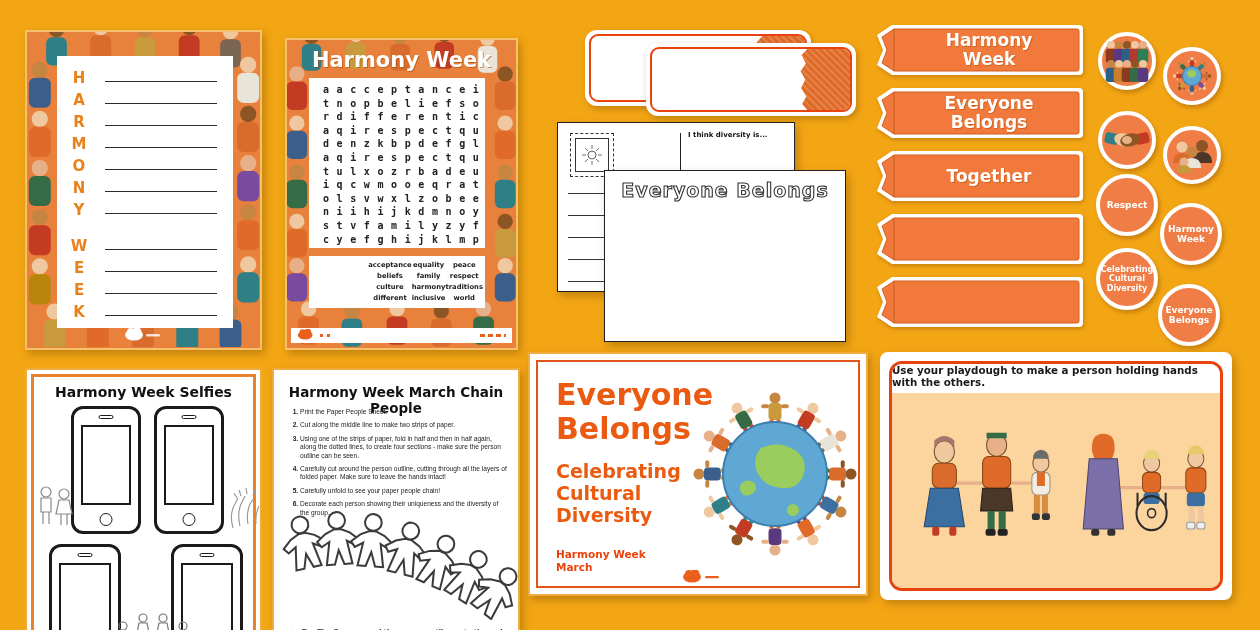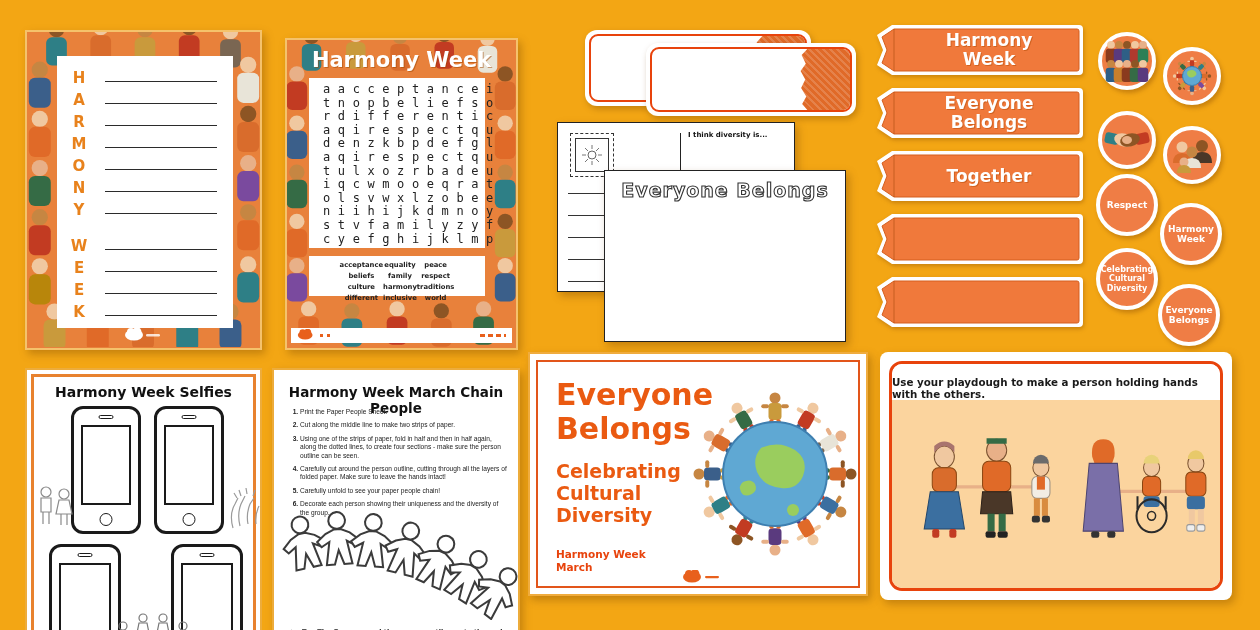--- a/index.html
+++ b/index.html
@@ -32,7 +32,7 @@
   #wordsearch-page { left:285px; top:38px; width:233px; height:312px; background:#E8813B; border:2px solid #F5C26B; }
   #ws-title { position:absolute; top:8px; left:0; right:0; text-align:center; font-size:21px; font-weight:bold; color:#fff; z-index:2; text-shadow:1px 1px 0 rgba(160,70,0,.5); }
   #ws-grid { position:absolute; left:22px; top:38px; width:176px; height:170px; background:#fff; z-index:2; padding:5px 0 0 14px; }
-  .ws-row { font-family:"DejaVu Sans Mono","Liberation Mono",monospace; font-size:12px; font-weight:normal; color:#222; letter-spacing:7.6px; line-height:13.6px; }
+  .ws-row { font-family:"DejaVu Sans Mono","Liberation Mono",monospace; font-size:10px; font-weight:bold; color:#222; letter-spacing:7.6px; line-height:13.6px; }
   #ws-words { position:absolute; left:22px; top:216px; width:176px; height:40px; background:#fff; z-index:2; display:flex; justify-content:center; padding:4px 2px; }
   .ws-col { display:flex; flex-direction:column; align-items:center; }
   .ws-word { font-size:6.8px; font-weight:bold; color:#222; line-height:11px; }

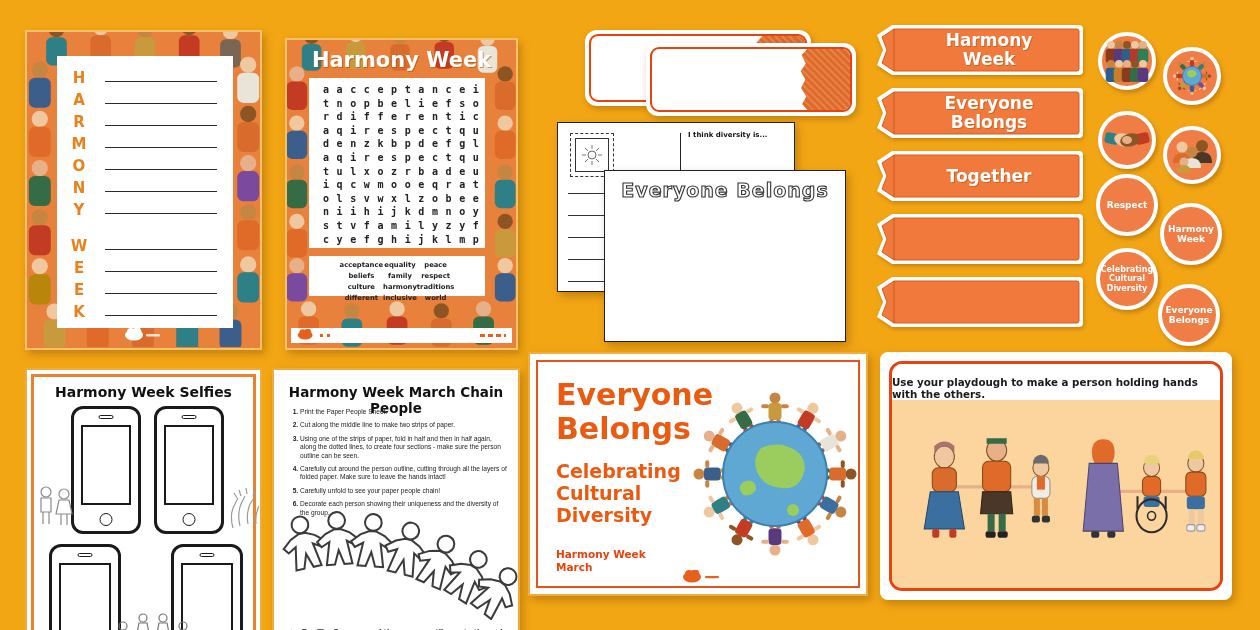--- a/index.html
+++ b/index.html
@@ -33,7 +33,7 @@
   #ws-title { position:absolute; top:8px; left:0; right:0; text-align:center; font-size:21px; font-weight:bold; color:#fff; z-index:2; text-shadow:1px 1px 0 rgba(160,70,0,.5); }
   #ws-grid { position:absolute; left:22px; top:38px; width:176px; height:170px; background:#fff; z-index:2; padding:5px 0 0 14px; }
   .ws-row { font-family:"DejaVu Sans Mono","Liberation Mono",monospace; font-size:10px; font-weight:bold; color:#222; letter-spacing:7.6px; line-height:13.6px; }
-  #ws-words { position:absolute; left:22px; top:216px; width:176px; height:40px; background:#fff; z-index:2; display:flex; justify-content:center; padding:4px 2px; }
+  #ws-words { position:absolute; left:22px; top:216px; width:176px; height:52px; background:#fff; z-index:2; display:flex; justify-content:flex-end; padding:4px 2px; }
   .ws-col { display:flex; flex-direction:column; align-items:center; }
   .ws-word { font-size:6.8px; font-weight:bold; color:#222; line-height:11px; }
   #ws-footer { position:absolute; left:4px; right:4px; bottom:5px; height:15px; background:#fff; z-index:2; display:flex; align-items:center; padding:0 6px; }

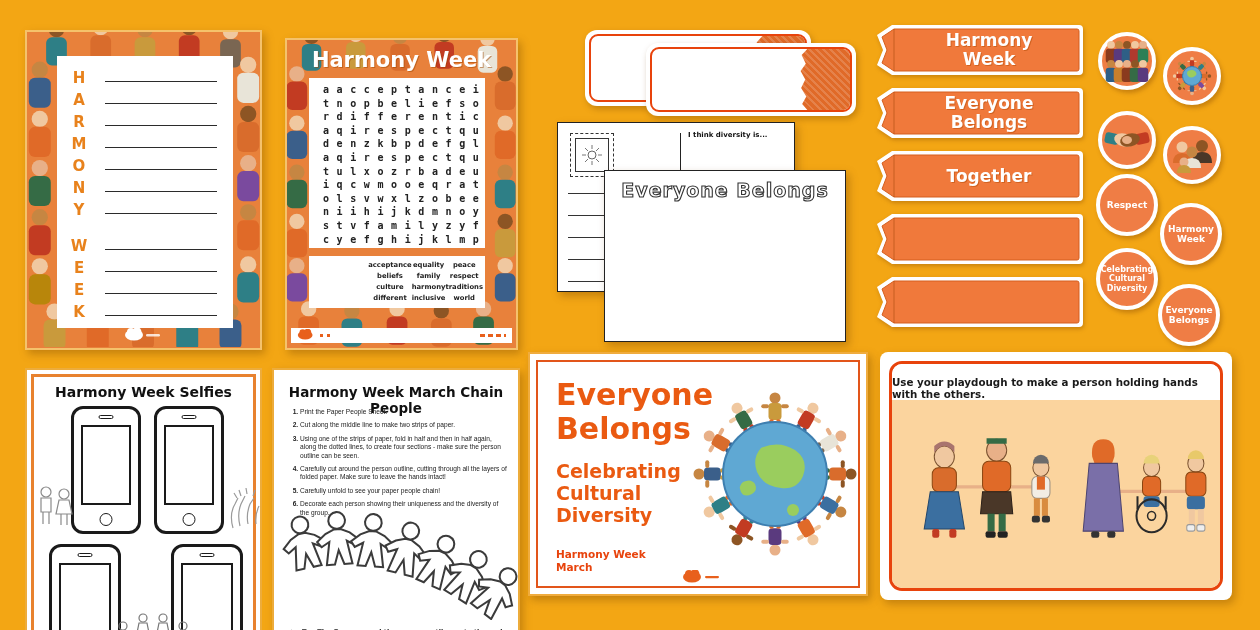--- a/index.html
+++ b/index.html
@@ -102,7 +102,7 @@
   
   #playdough-mat { left:880px; top:352px; width:352px; height:248px; background:#fff; border-radius:8px; }
   #mat-inner { position:absolute; inset:9px; border:3px solid #E8430C; border-radius:13px; overflow:hidden; display:flex; flex-direction:column; background:#fff; }
-  #mat-header { height:36px; display:flex; align-items:flex-end; justify-content:center; background:#fff; }
+  #mat-header { height:29px; display:flex; align-items:flex-start; justify-content:center; background:#fff; }
   #mat-instruction { font-size:10.3px; font-weight:bold; color:#1a1a1a; }
   #mat-body { flex:1; background:#FBD49E; position:relative; }
 </style>

